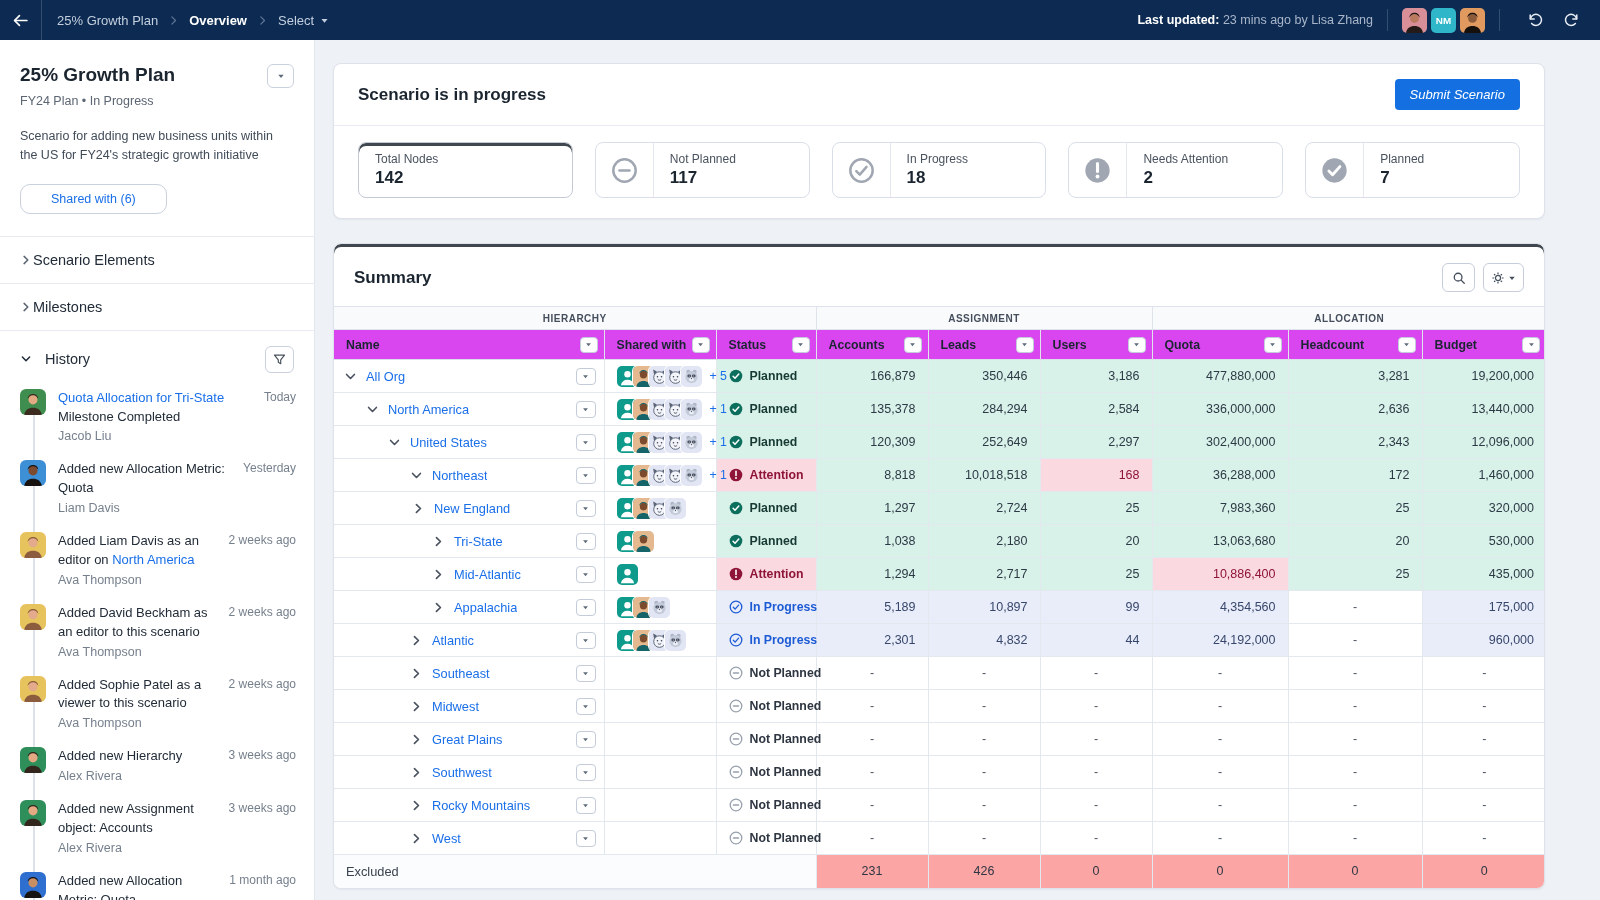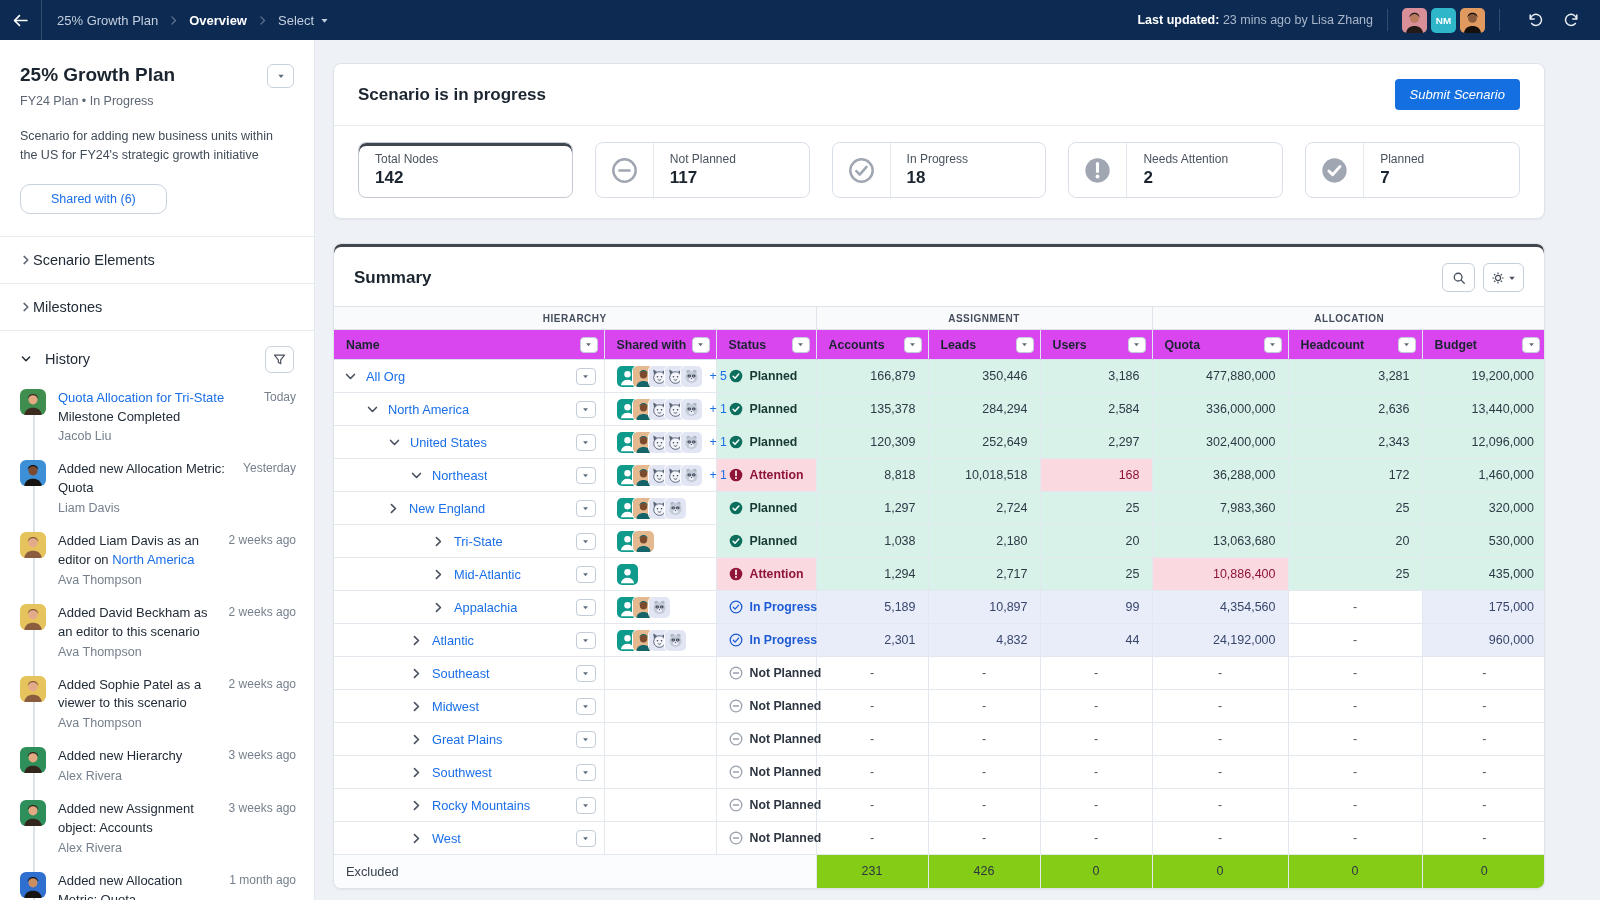--- a/index.html
+++ b/index.html
@@ -950,7 +950,7 @@
             </tr>
             <tr>
               <td>
-                <span class="name-wrap" style="padding-left:53px">
+                <span class="name-wrap" style="padding-left:78px">
                   <span class="tree-chev">
                     <svg viewBox="0 0 12 12" fill="none" stroke="currentColor" stroke-width="1.5" stroke-linecap="round" stroke-linejoin="round">
                       <path d="M4.1 2.4 7.8 6l-3.7 3.6"></path>

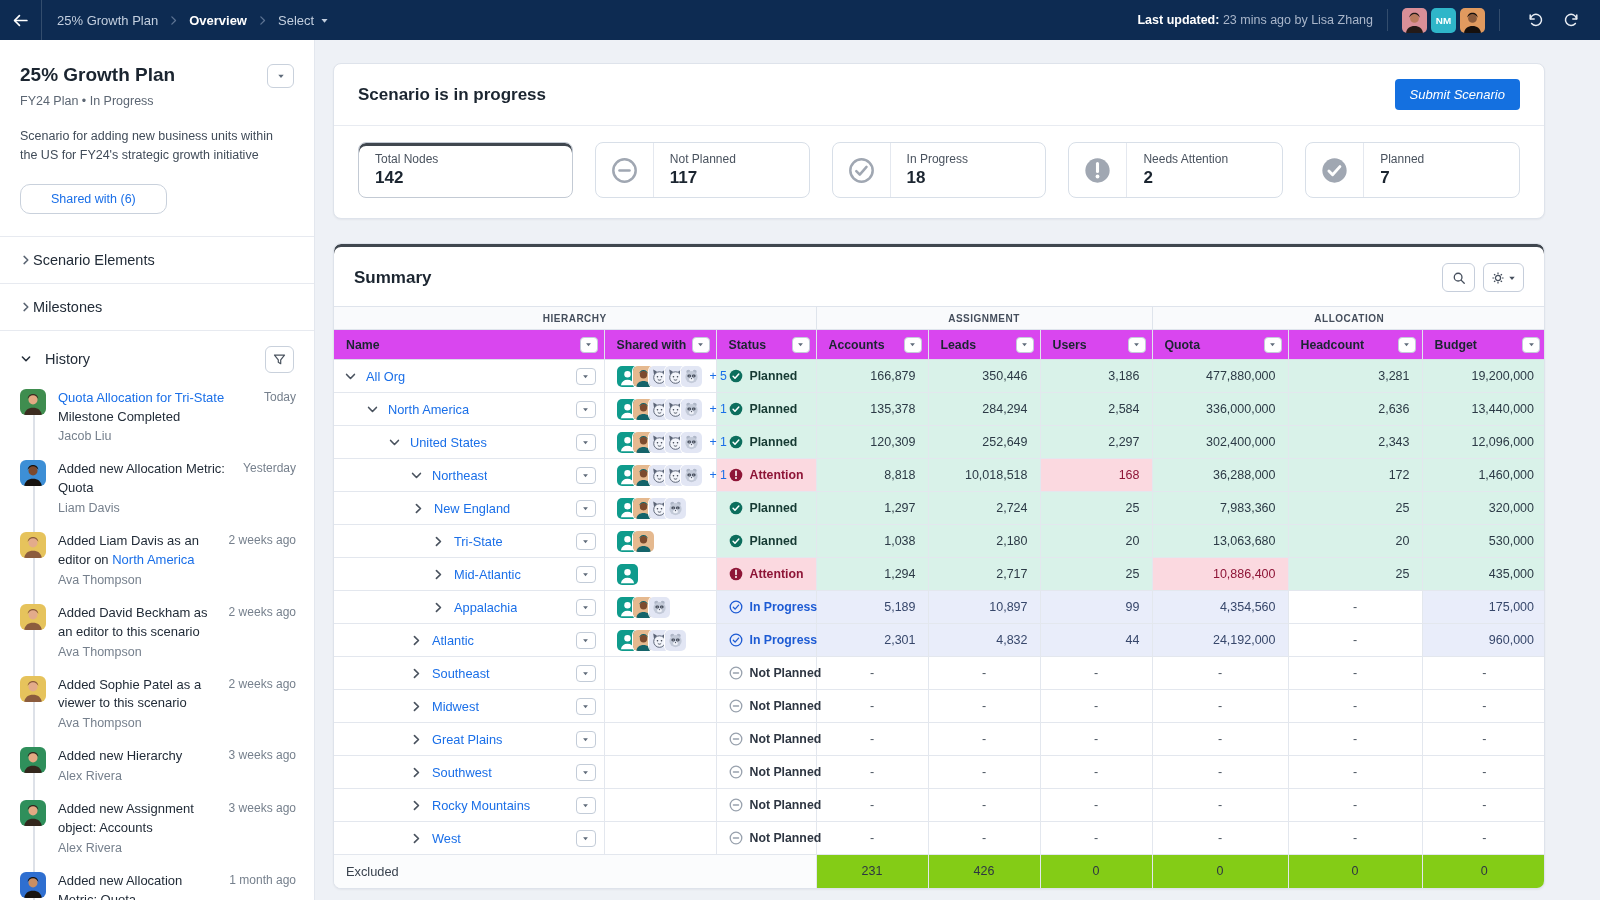--- a/index.html
+++ b/index.html
@@ -136,7 +136,7 @@
 
   tr.excluded td{border-top:1px solid #d9dfe8;border-bottom:none;}
   td.exc-label{background:#fbfcfd;padding-left:12px;color:#39424e;font-size:12.8px;}
-  td.exc-val{background:#84cc16;text-align:center;color:#2e3642;}
+  td.exc-val{background:#fca5a5;text-align:center;color:#2e3642;}
 </style>
 </head>
 <body>

